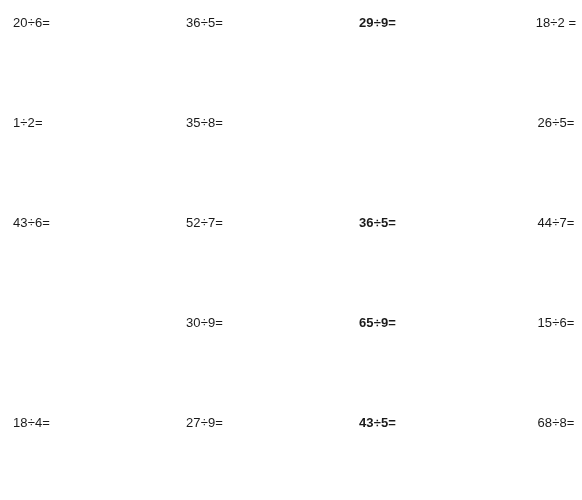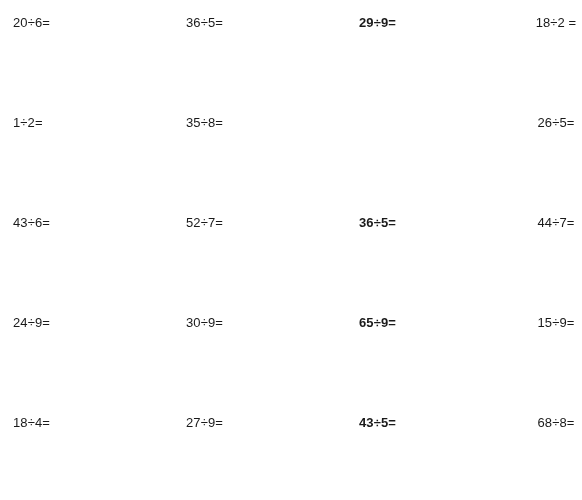--- a/index.html
+++ b/index.html
@@ -88,7 +88,6 @@
     </div>
 
     <div class="problem-row">
-      <div class="problem-cell col-0">24÷9=</div>
       <div class="problem-cell col-1">30÷9=</div>
       <div class="problem-cell col-2">65÷9=</div>
       <div class="problem-cell col-3">15÷9=</div>

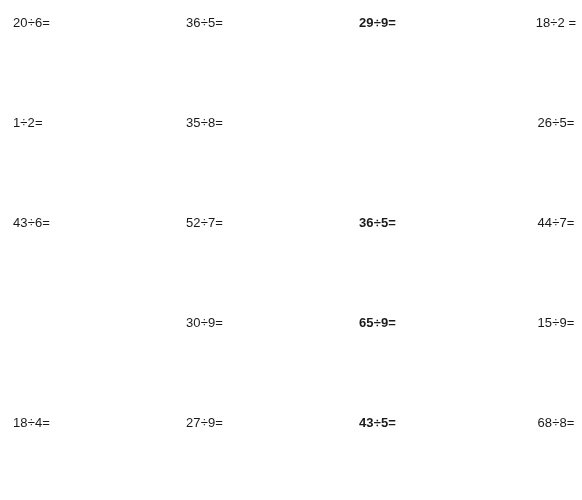--- a/index.html
+++ b/index.html
@@ -90,7 +90,7 @@
     <div class="problem-row">
       <div class="problem-cell col-1">30÷9=</div>
       <div class="problem-cell col-2">65÷9=</div>
-      <div class="problem-cell col-3">15÷9=</div>
+      <div class="problem-cell col-3">15÷6=</div>
     </div>
 
     <div class="problem-row">

